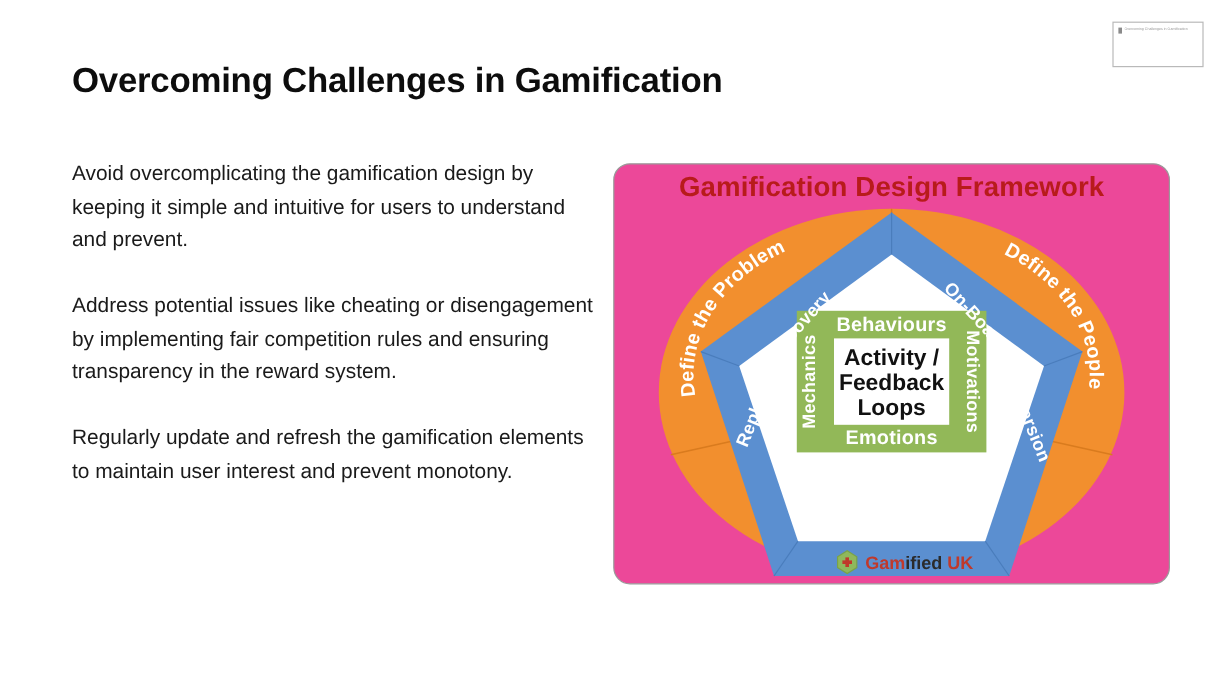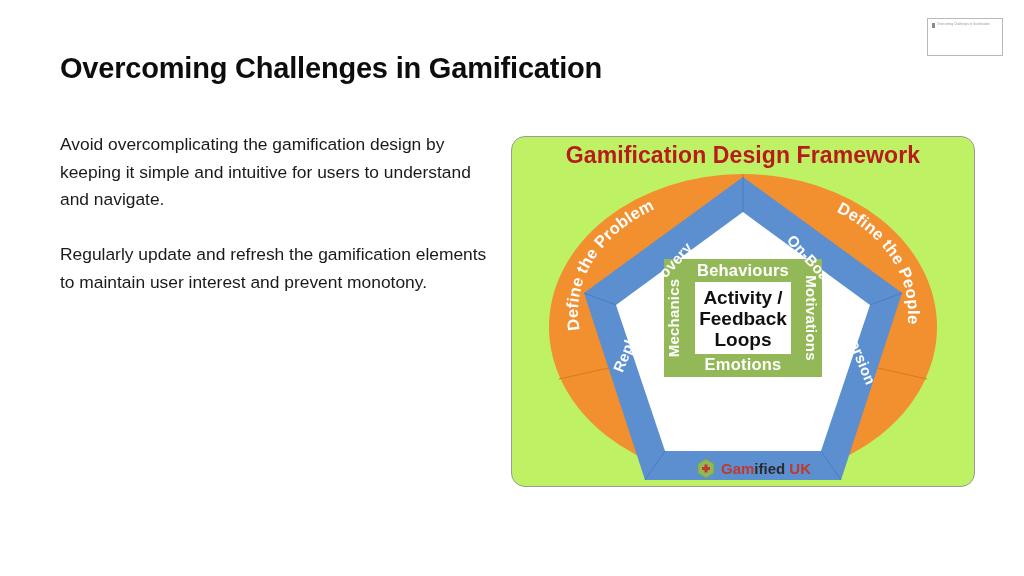--- a/index.html
+++ b/index.html
@@ -138,7 +138,7 @@
 <div id="slide-title">Overcoming Challenges in Gamification</div>
 
 <div id="body-copy">
-  <p>Avoid overcomplicating the gamification design by keeping it simple and intuitive for users to understand and navigate.</p>
+  <p>Avoid overcomplicating the gamification design by keeping it simple and intuitive for users to understand and prevent.</p>
   <p>Regularly update and refresh the gamification elements to maintain user interest and prevent monotony.</p>
 </div>
 

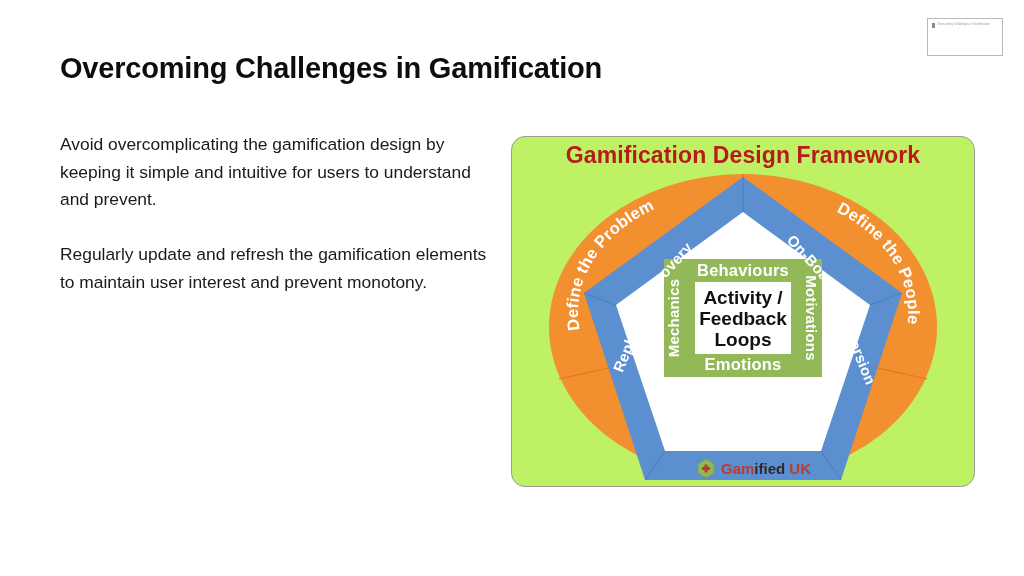--- a/index.html
+++ b/index.html
@@ -82,7 +82,7 @@
     top: 136px;
     width: 464px;
     height: 351px;
-    background: #bef264;
+    background: #ec4899;
     border: 1px solid #9a9a9a;
     border-radius: 14px;
     box-sizing: border-box;

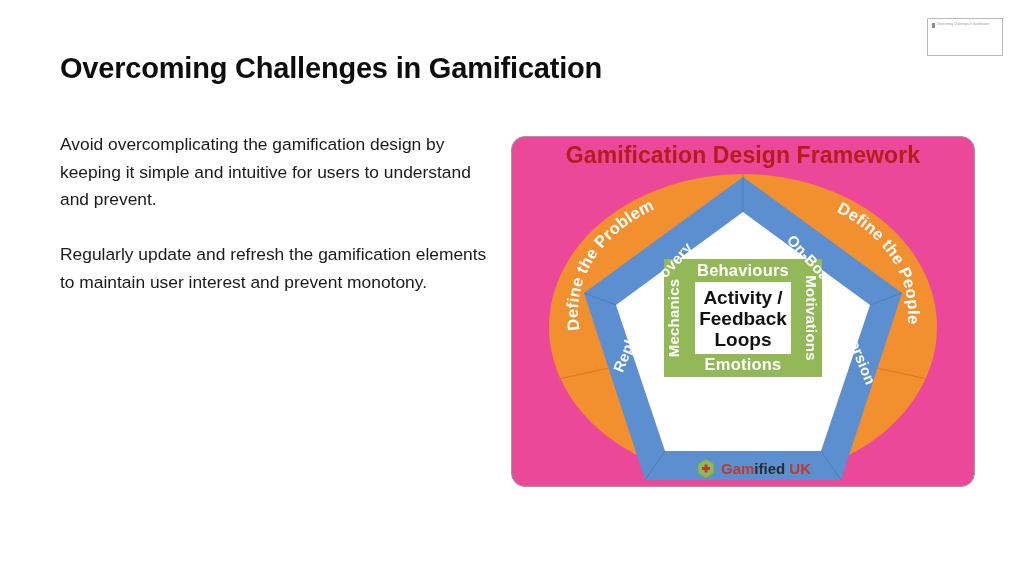--- a/index.html
+++ b/index.html
@@ -139,6 +139,7 @@
 
 <div id="body-copy">
   <p>Avoid overcomplicating the gamification design by keeping it simple and intuitive for users to understand and prevent.</p>
+  <p>Address potential issues like cheating or disengagement by implementing fair competition rules and ensuring transparency in the reward system.</p>
   <p>Regularly update and refresh the gamification elements to maintain user interest and prevent monotony.</p>
 </div>
 

